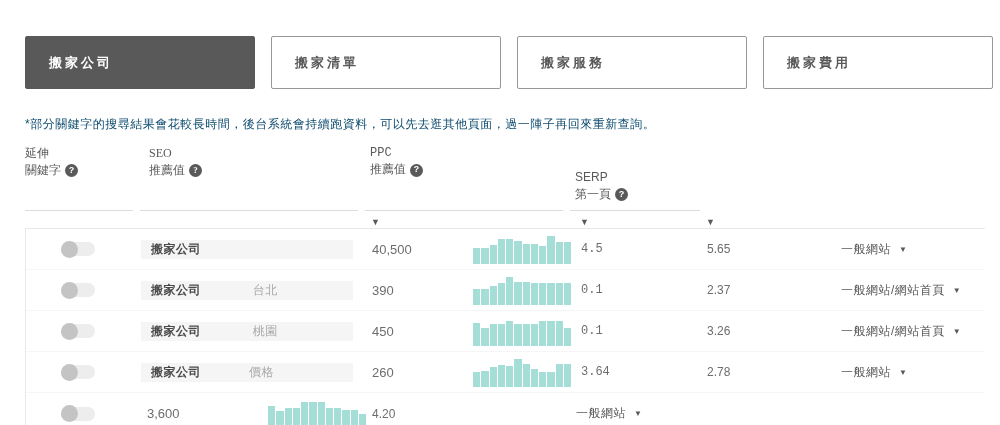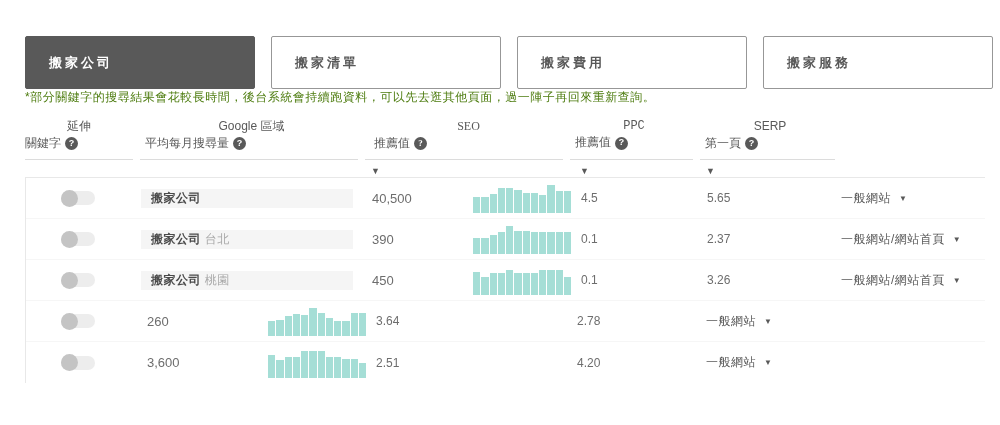--- a/index.html
+++ b/index.html
@@ -81,8 +81,8 @@
   <div class="tabs">
     <div class="tab active">搬家公司</div>
     <div class="tab">搬家清單</div>
+    <div class="tab">搬家服務</div>
     <div class="tab">搬家費用</div>
-    <div class="tab">搬家服務</div>
   </div>
 
   <div class="warning">*部分關鍵字的搜尋結果會花較長時間，後台系統會持續跑資料，可以先去逛其他頁面，過一陣子再回來重新查詢。</div>

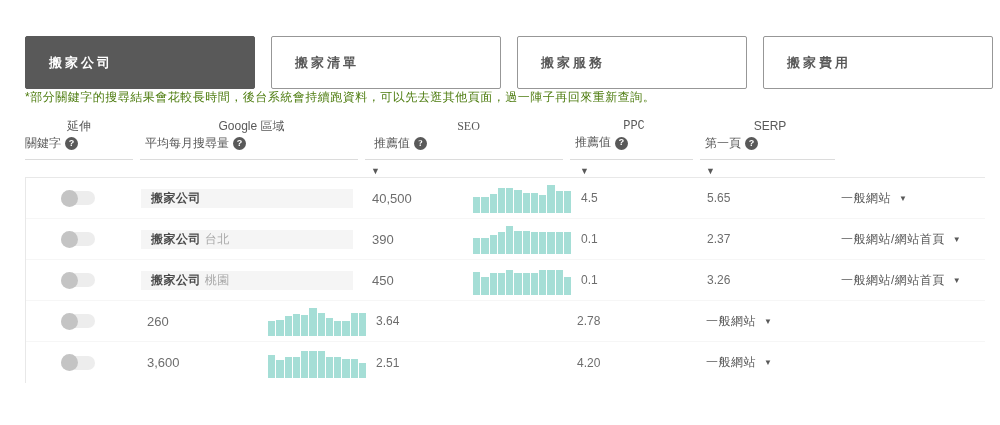--- a/index.html
+++ b/index.html
@@ -18,7 +18,7 @@
   }
   .tab.active { background: #595959; border-color: #595959; color: #fff; }
 
-  .warning { font-size: 12px; color: #4d7c0f; letter-spacing: 0.5px; }
+  .warning { margin-top: 27px; font-size: 12px; color: #0c4a6e; letter-spacing: 0.5px; }
 
   .table { margin-top: 12px; width: 960px; }
   .grid-cols { display: grid; grid-template-columns: 115px 225px 205px 130px 135px 150px; }

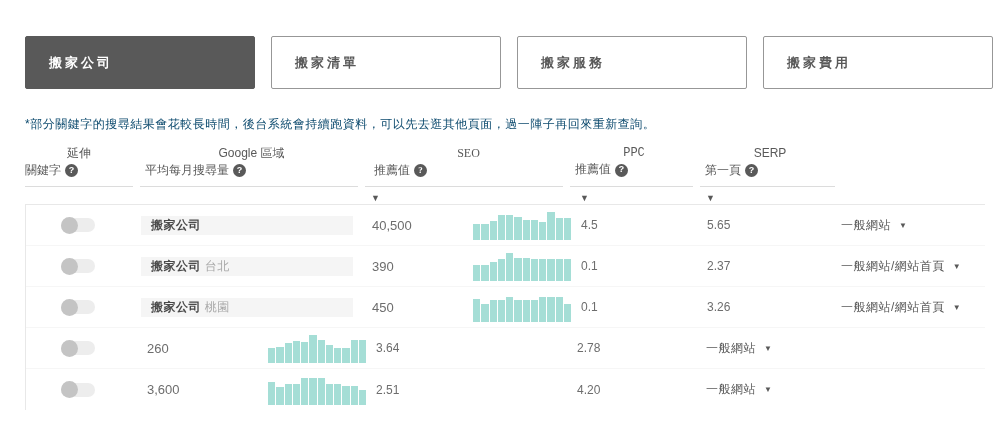--- a/index.html
+++ b/index.html
@@ -25,7 +25,7 @@
 
   .th { padding-bottom: 7px; margin-right: 7px; border-bottom: 1px solid #dcdcdc;
         font-size: 12px; line-height: 17px; color: #595959; }
-  .th .l1 { min-height: 17px; text-align: center; }
+  .th .l1 { min-height: 17px; }
   .th.save-h { padding-left: 30px; }
   .th.vol-h  { padding-left: 5px; }
   .th.seo-h  { padding-left: 9px; font-family: Liberation Serif, serif; }

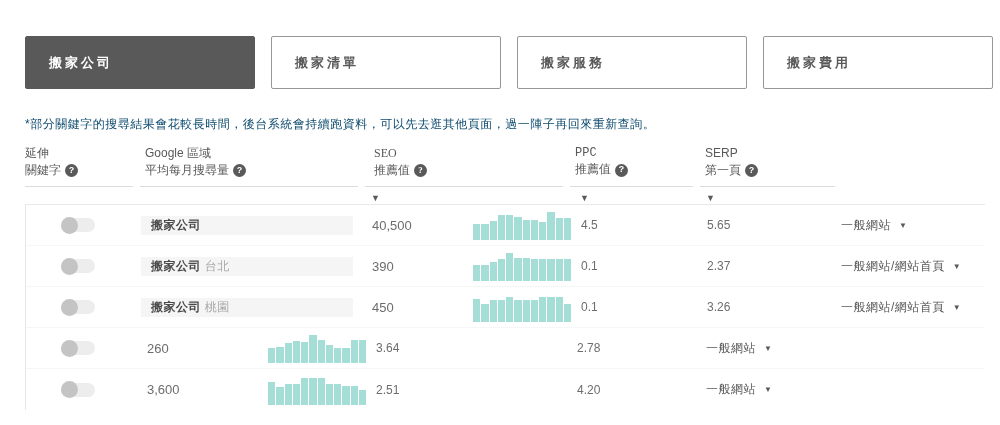--- a/index.html
+++ b/index.html
@@ -94,10 +94,6 @@
         <div class="l1">延伸</div>
         <div class="l2"><span>關鍵字</span><span class="help-icon">?</span></div>
       </div>
-      <div class="th vol-h">
-        <div class="l1">Google 區域</div>
-        <div class="l2"><span>平均每月搜尋量</span><span class="help-icon">?</span></div>
-      </div>
       <div class="th seo-h">
         <div class="l1">SEO</div>
         <div class="l2"><span>推薦值</span><span class="help-icon">?</span></div>

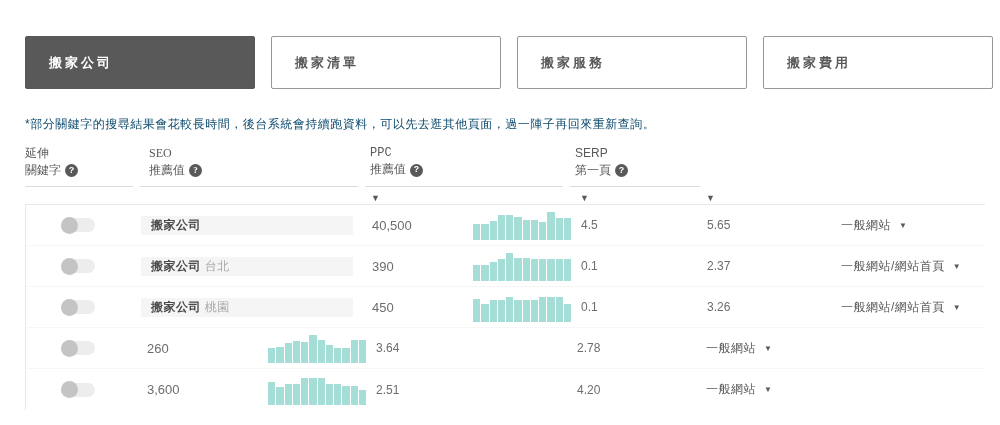--- a/index.html
+++ b/index.html
@@ -30,7 +30,7 @@
   .th.vol-h  { padding-left: 5px; }
   .th.seo-h  { padding-left: 9px; font-family: Liberation Serif, serif; }
   .th.ppc-h  { padding-left: 5px; font-family: Liberation Mono, monospace; }
-  .th.serp-h { padding-left: 5px; margin-right: 0; }
+  .th.serp-h { padding-left: 5px; margin-right: 0; margin-top: 24px; }
 
   .help-icon {
     display: inline-block; width: 13px; height: 13px; border-radius: 50%;

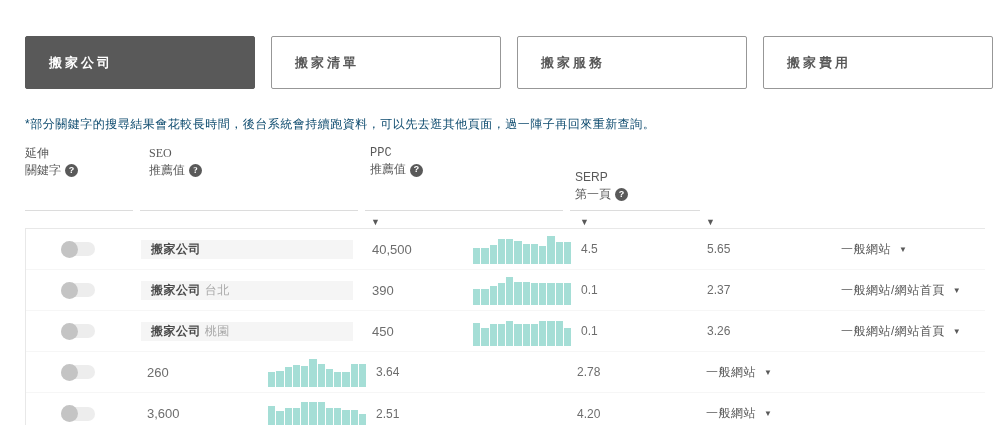--- a/index.html
+++ b/index.html
@@ -65,7 +65,7 @@
   .chart .bar:last-child { margin-right: 0; }
 
   .num-cell { font-size: 12px; color: #6d6d6d; }
-  .seo-cell { padding-left: 10px; }
+  .seo-cell { padding-left: 10px; font-family: Liberation Mono, monospace; }
   .ppc-cell { padding-left: 6px; }
 
   .serp-cell { padding-left: 5px; font-size: 12px; color: #595959; cursor: pointer;

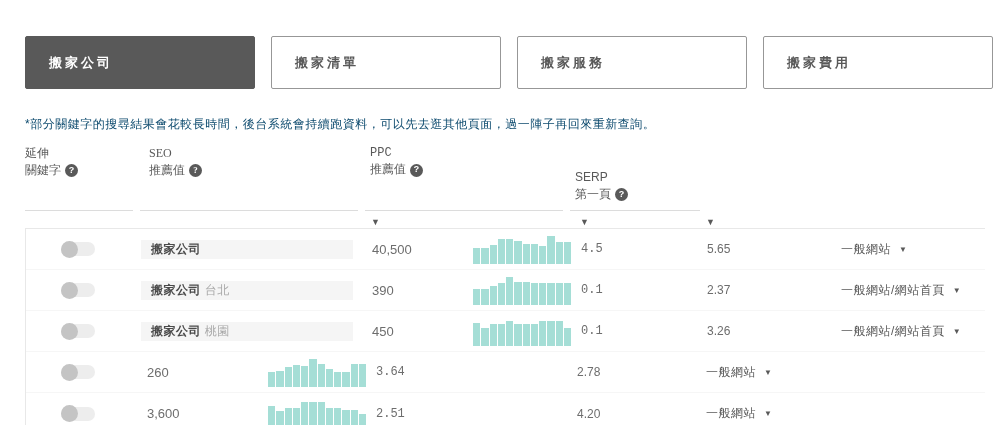--- a/index.html
+++ b/index.html
@@ -55,7 +55,7 @@
   .kw { background: #f5f5f5; height: 19px; line-height: 19px; padding: 0 10px;
         width: 212px; font-size: 12px; white-space: pre; overflow: hidden; }
   .kw-main { font-weight: bold; color: #4a4a4a; letter-spacing: 0.5px; }
-  .kw-suffix { color: #a8a8a8; letter-spacing: 0.5px; }
+  .kw-suffix { color: #a8a8a8; letter-spacing: 0.5px; margin-left: 48px; }
 
   .vol-cell { display: flex; align-items: center; justify-content: space-between;
               padding-left: 6px; }

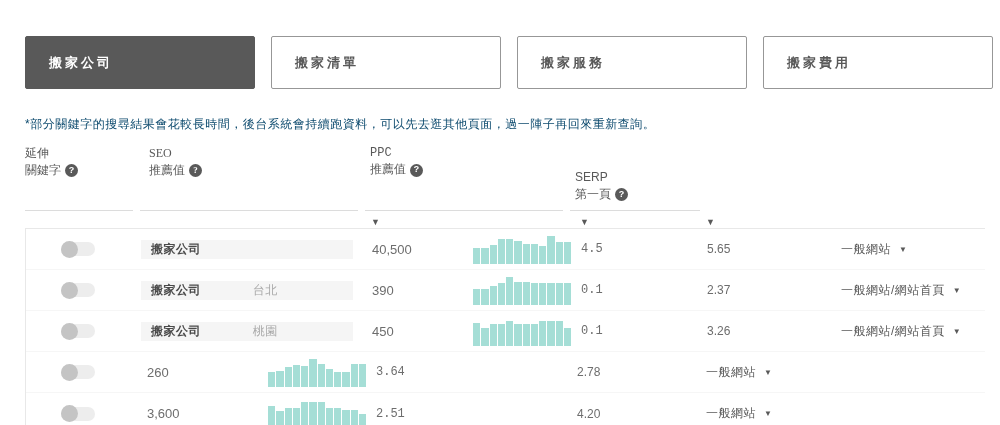--- a/index.html
+++ b/index.html
@@ -227,6 +227,9 @@
               <div class="knob"></div>
             </div>
           </div>
+        <div>
+            <div class="kw"><span class="kw-main">搬家公司</span><span class="kw-suffix">價格</span></div>
+          </div>
         <div class="vol-cell">
             <span class="vol-num">260</span>
             <div class="chart">

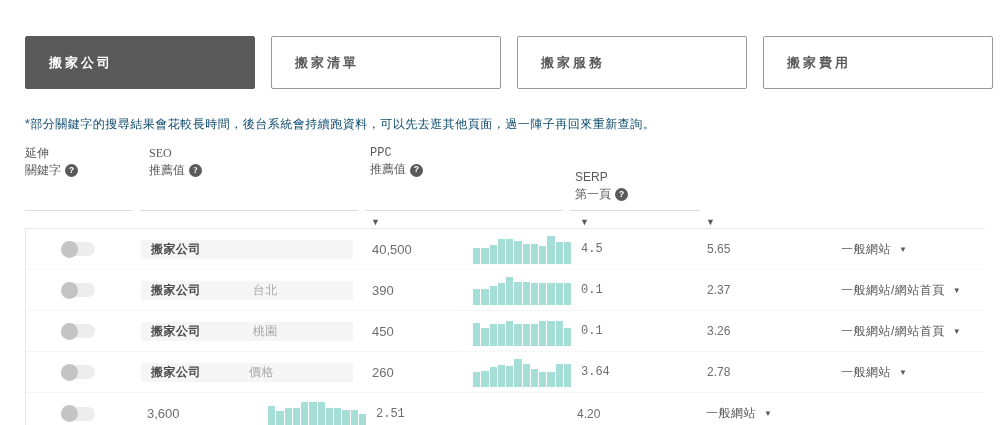--- a/index.html
+++ b/index.html
@@ -278,7 +278,6 @@
               <div class="bar" style="height: 48%;"></div>
             </div>
           </div>
-        <div class="num-cell seo-cell">2.51</div>
         <div class="num-cell ppc-cell">4.20</div>
         <div class="serp-cell">
             <span>一般網站</span>

